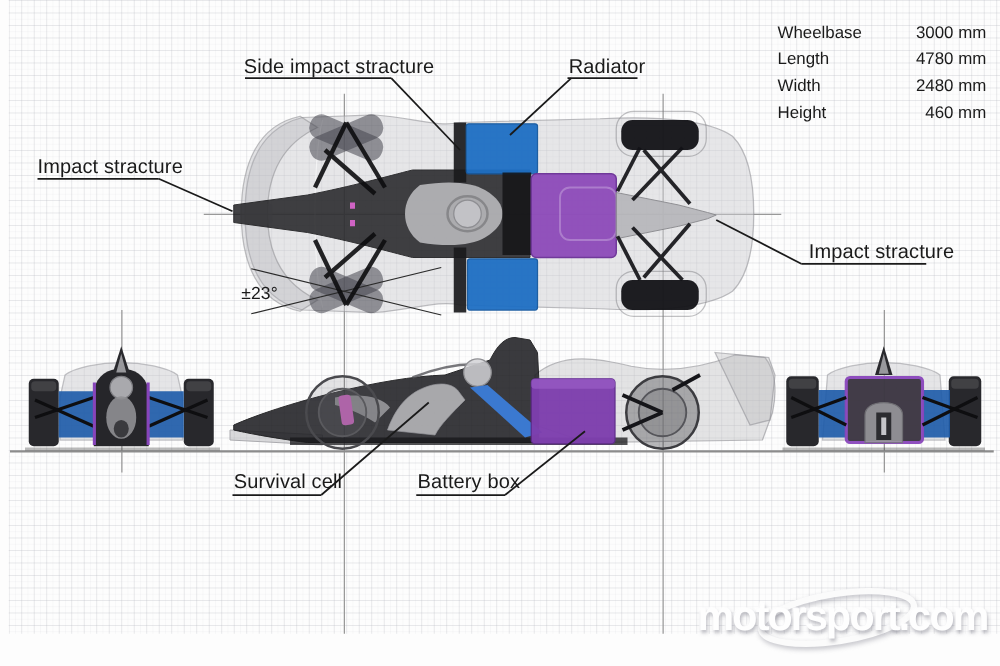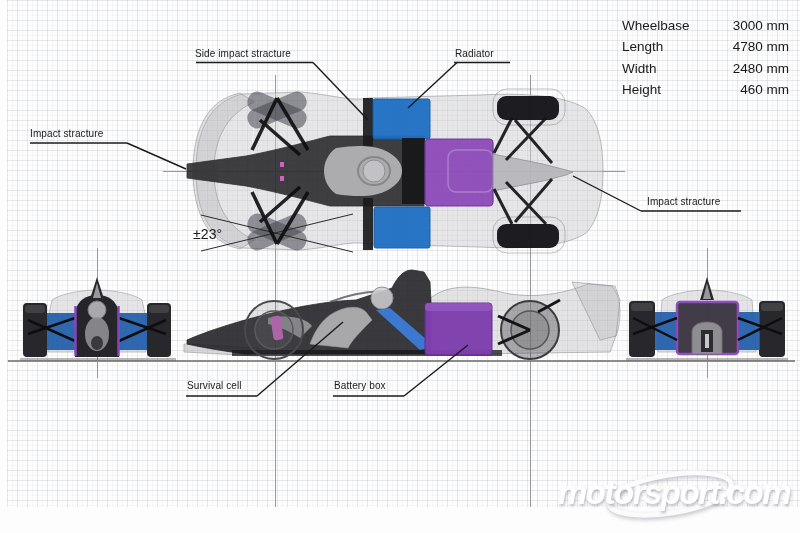--- a/index.html
+++ b/index.html
@@ -21,7 +21,7 @@
   }
   svg.layer{position:absolute;left:0;top:0;}
   .lbl{
-    position:absolute;font-size:10px;line-height:15px;white-space:nowrap;
+    position:absolute;font-size:16px;line-height:15px;white-space:nowrap;
     color:var(--ink,#1a1a1a);letter-spacing:0.1px;
   }
   .angle{font-size:14px;}

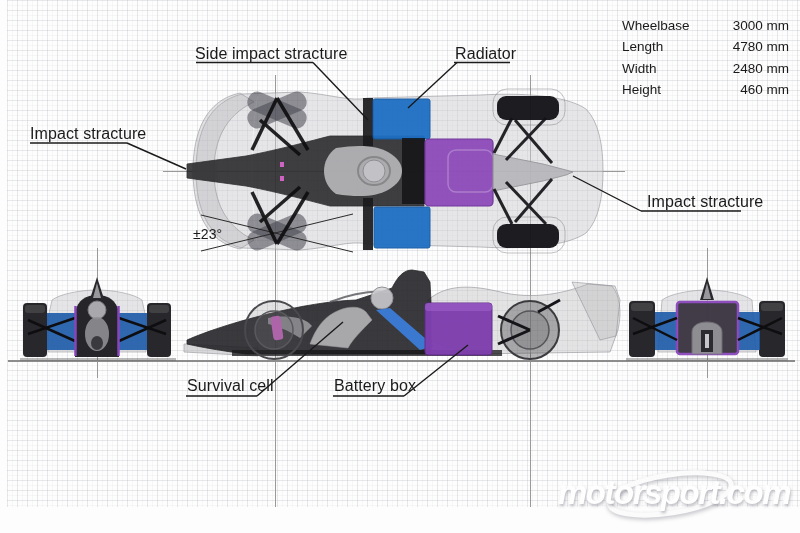--- a/index.html
+++ b/index.html
@@ -35,7 +35,7 @@
   }
   .watermark .wm-text{
     position:absolute;left:6px;top:6px;z-index:2;
-    font-size:33px;font-weight:bold;font-style:italic;letter-spacing:-1.5px;
+    font-size:33px;font-weight:bold;letter-spacing:-1.5px;
     color:#fefefe;
     text-shadow:1px 2px 3px rgba(125,125,138,0.5), -1px -1px 1px rgba(255,255,255,0.9);
   }

